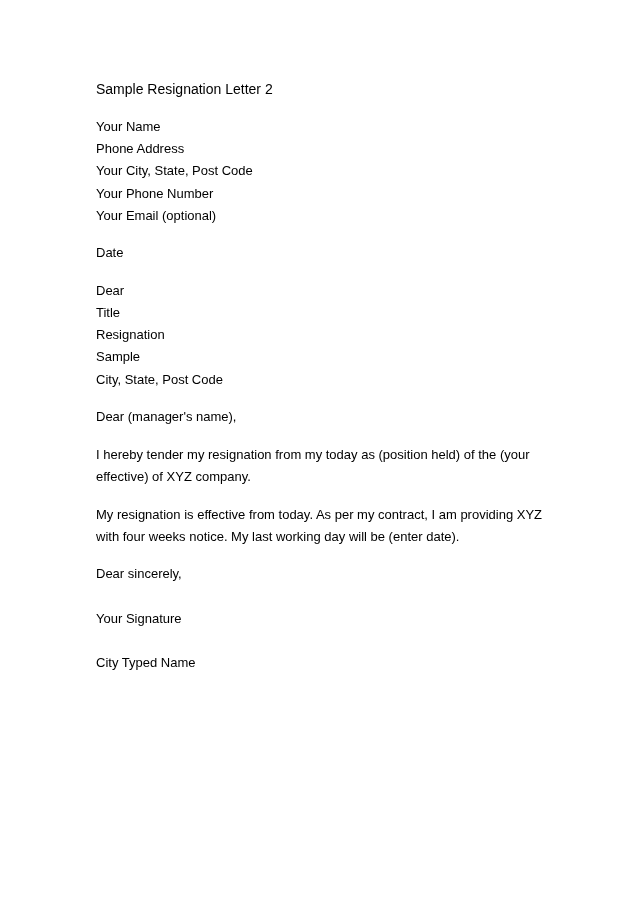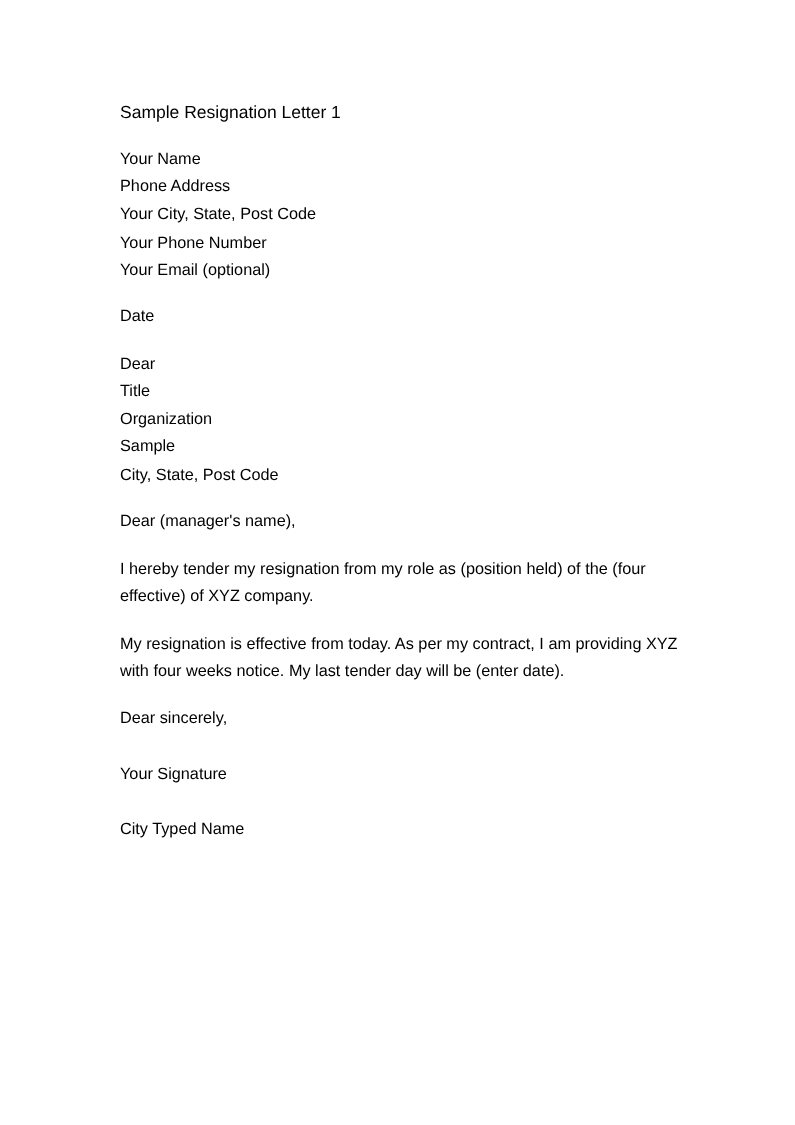--- a/index.html
+++ b/index.html
@@ -12,7 +12,7 @@
 <body>
 
 <div>
-  <div class="line title" style="top:81px">Sample Resignation Letter 1</div>
+  <div class="line title" style="top:81px">Sample Resignation Letter 2</div>
 
   <div class="line" style="top:119px">Your Name</div>
   <div class="line" style="top:141px">Phone Address</div>

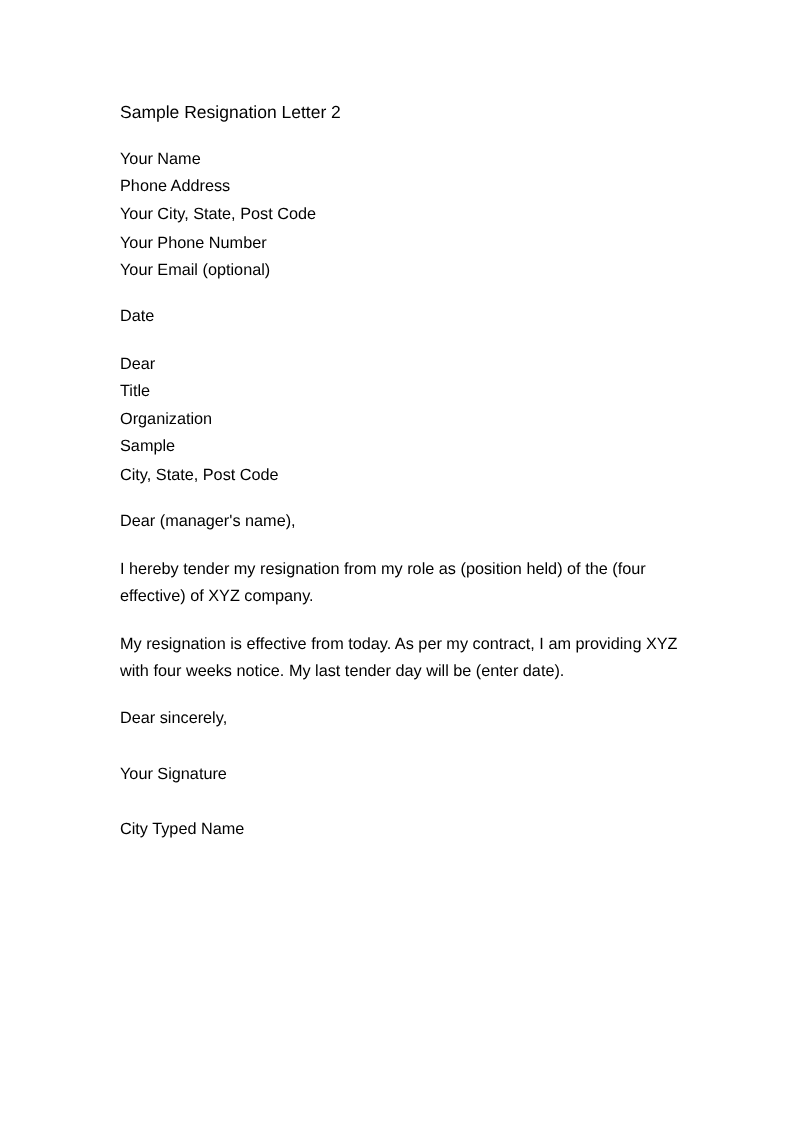--- a/index.html
+++ b/index.html
@@ -24,7 +24,7 @@
 
   <div class="line" style="top:283px">Dear</div>
   <div class="line" style="top:305px">Title</div>
-  <div class="line" style="top:327px">Organization</div>
+  <div class="line" style="top:327px">Resignation</div>
   <div class="line" style="top:349px">Sample</div>
   <div class="line" style="top:372px">City, State, Post Code</div>
 

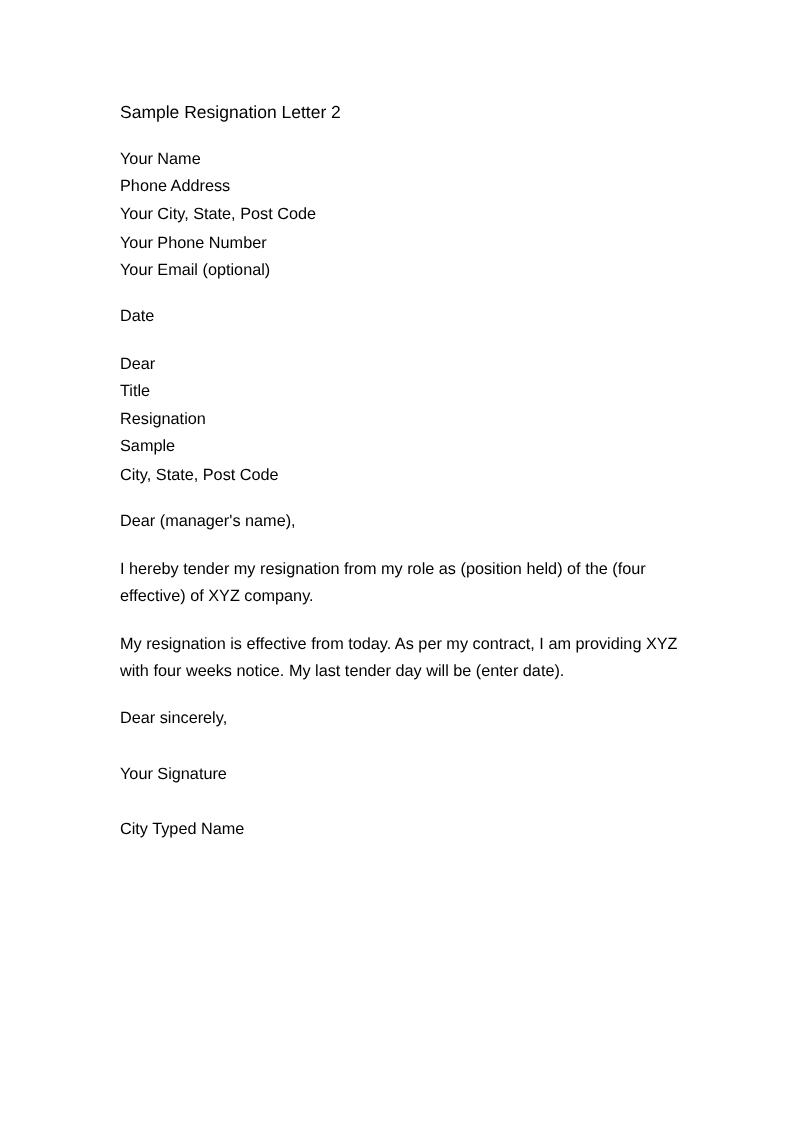--- a/index.html
+++ b/index.html
@@ -30,7 +30,7 @@
 
   <div class="line" style="top:409px">Dear (manager's name),</div>
 
-  <div class="line" style="top:447px">I hereby tender my resignation from my role as (position held) of the (four</div>
+  <div class="line" style="top:447px">I hereby tender my resignation from my today as (position held) of the (your</div>
   <div class="line" style="top:469px">effective) of XYZ company.</div>
 
   <div class="line" style="top:507px">My resignation is effective from today. As per my contract, I am providing XYZ</div>

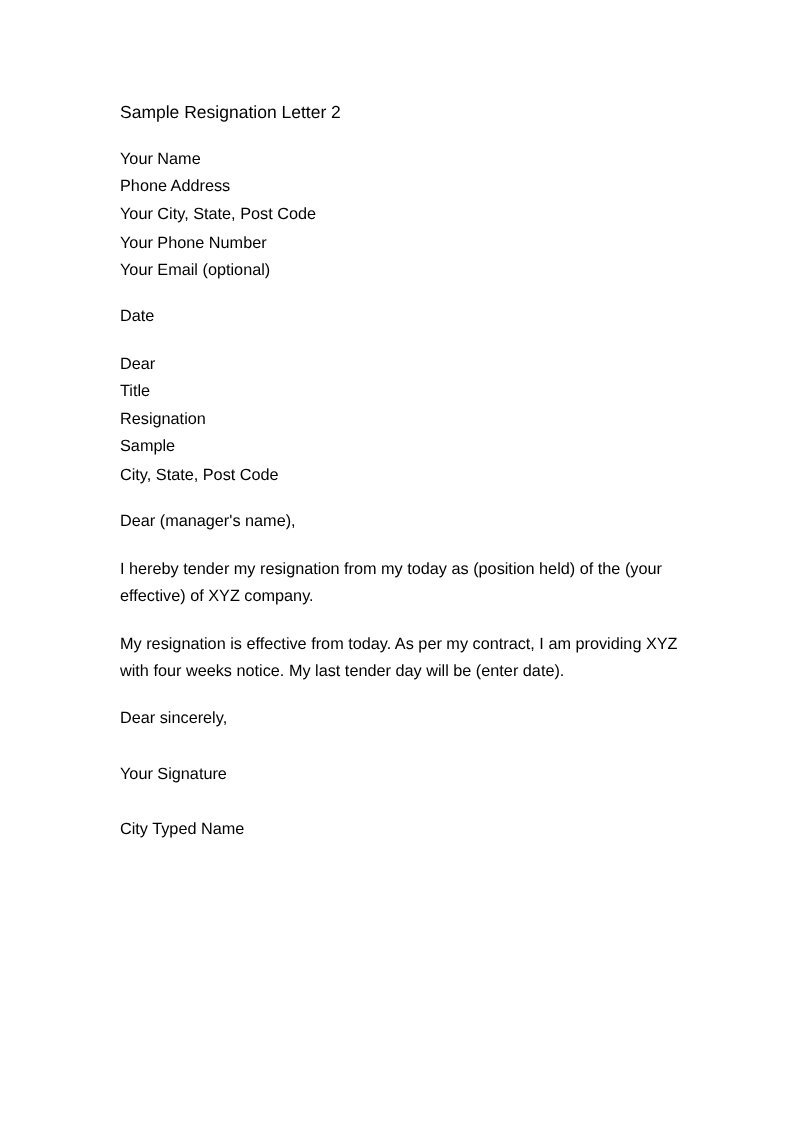--- a/index.html
+++ b/index.html
@@ -34,7 +34,7 @@
   <div class="line" style="top:469px">effective) of XYZ company.</div>
 
   <div class="line" style="top:507px">My resignation is effective from today. As per my contract, I am providing XYZ</div>
-  <div class="line" style="top:529px">with four weeks notice. My last tender day will be (enter date).</div>
+  <div class="line" style="top:529px">with four weeks notice. My last working day will be (enter date).</div>
 
   <div class="line" style="top:566px">Dear sincerely,</div>
   <div class="line" style="top:611px">Your Signature</div>

